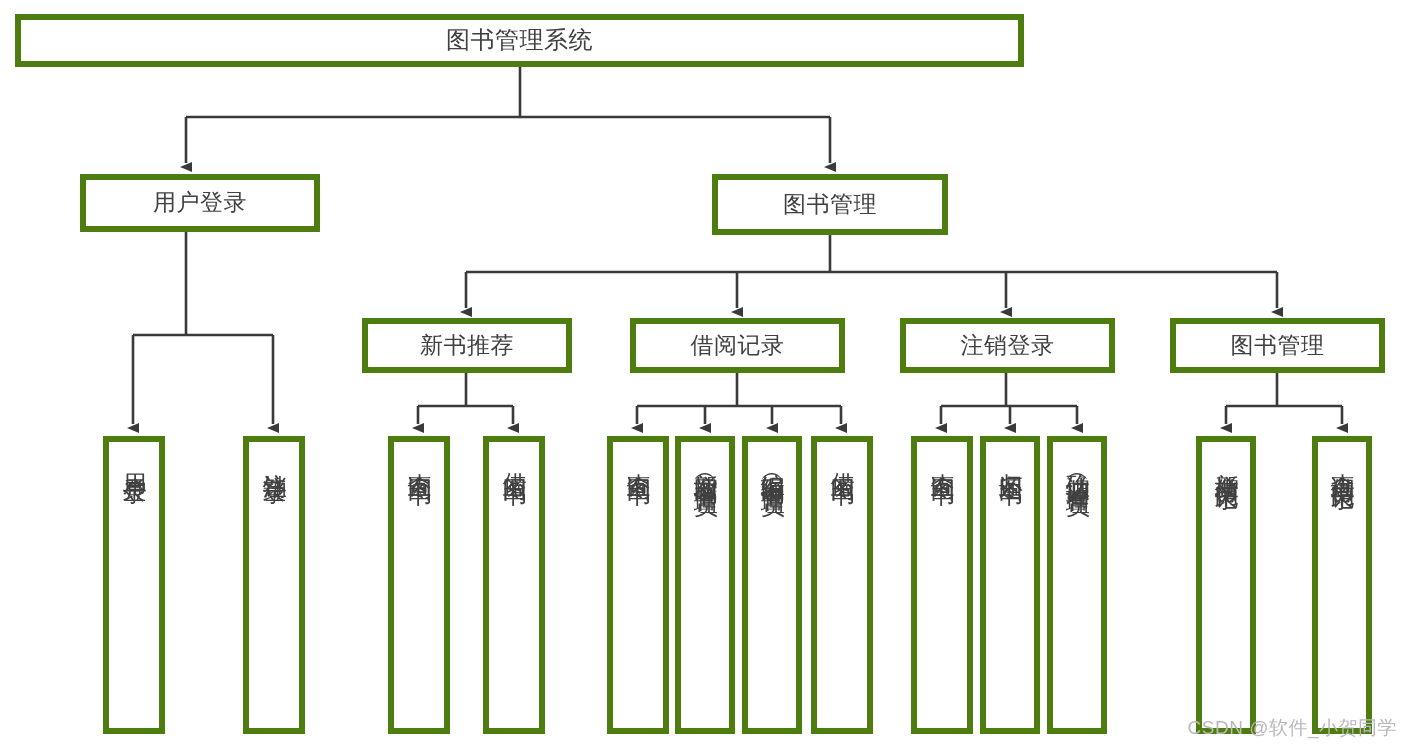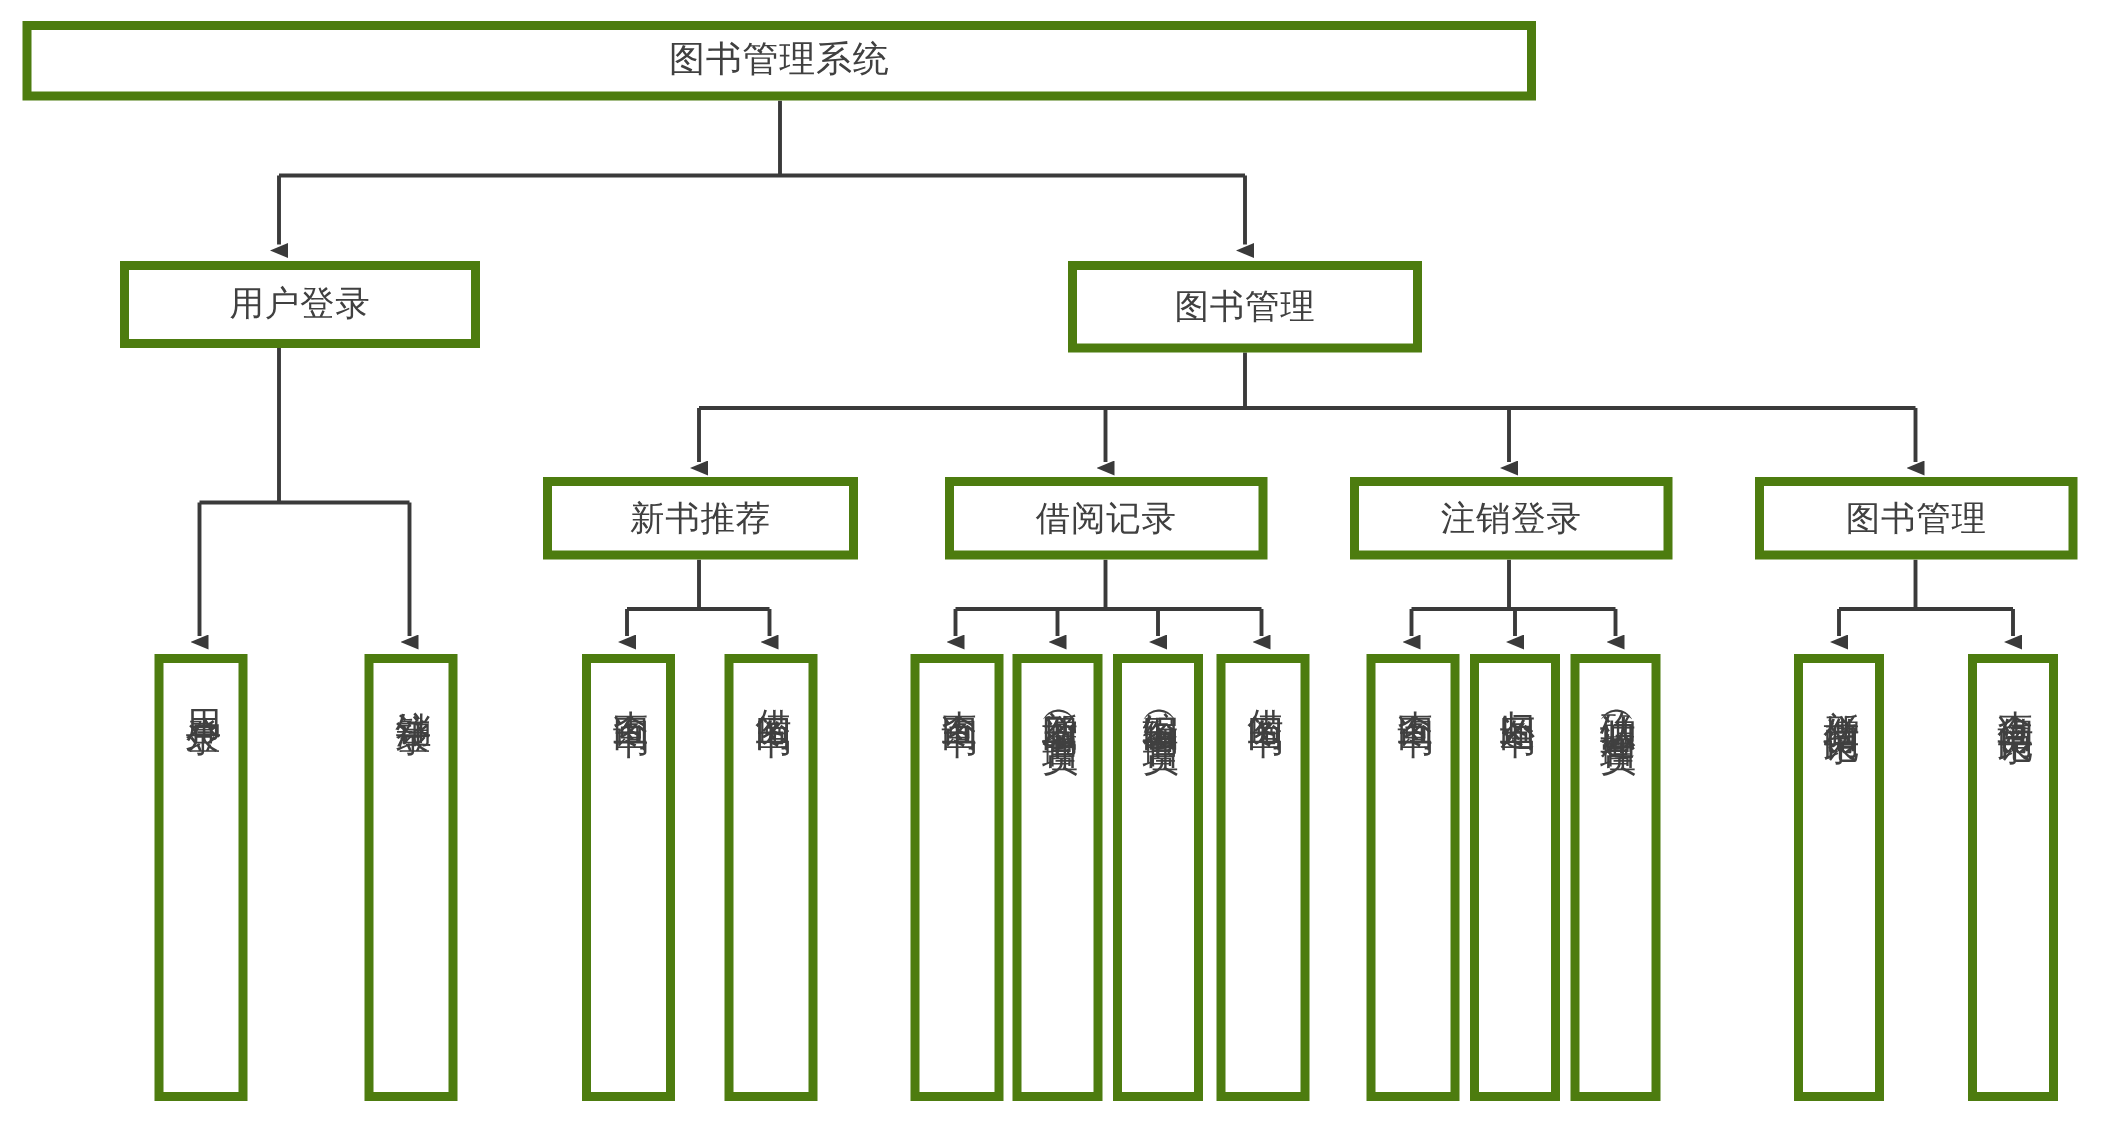--- a/index.html
+++ b/index.html
@@ -175,6 +175,7 @@
     <span class="label">查询借阅记录</span>
   </div>
 
+  <div class="watermark">CSDN @软件_小贺同学</div>
 </div>
 
 </body></html>

